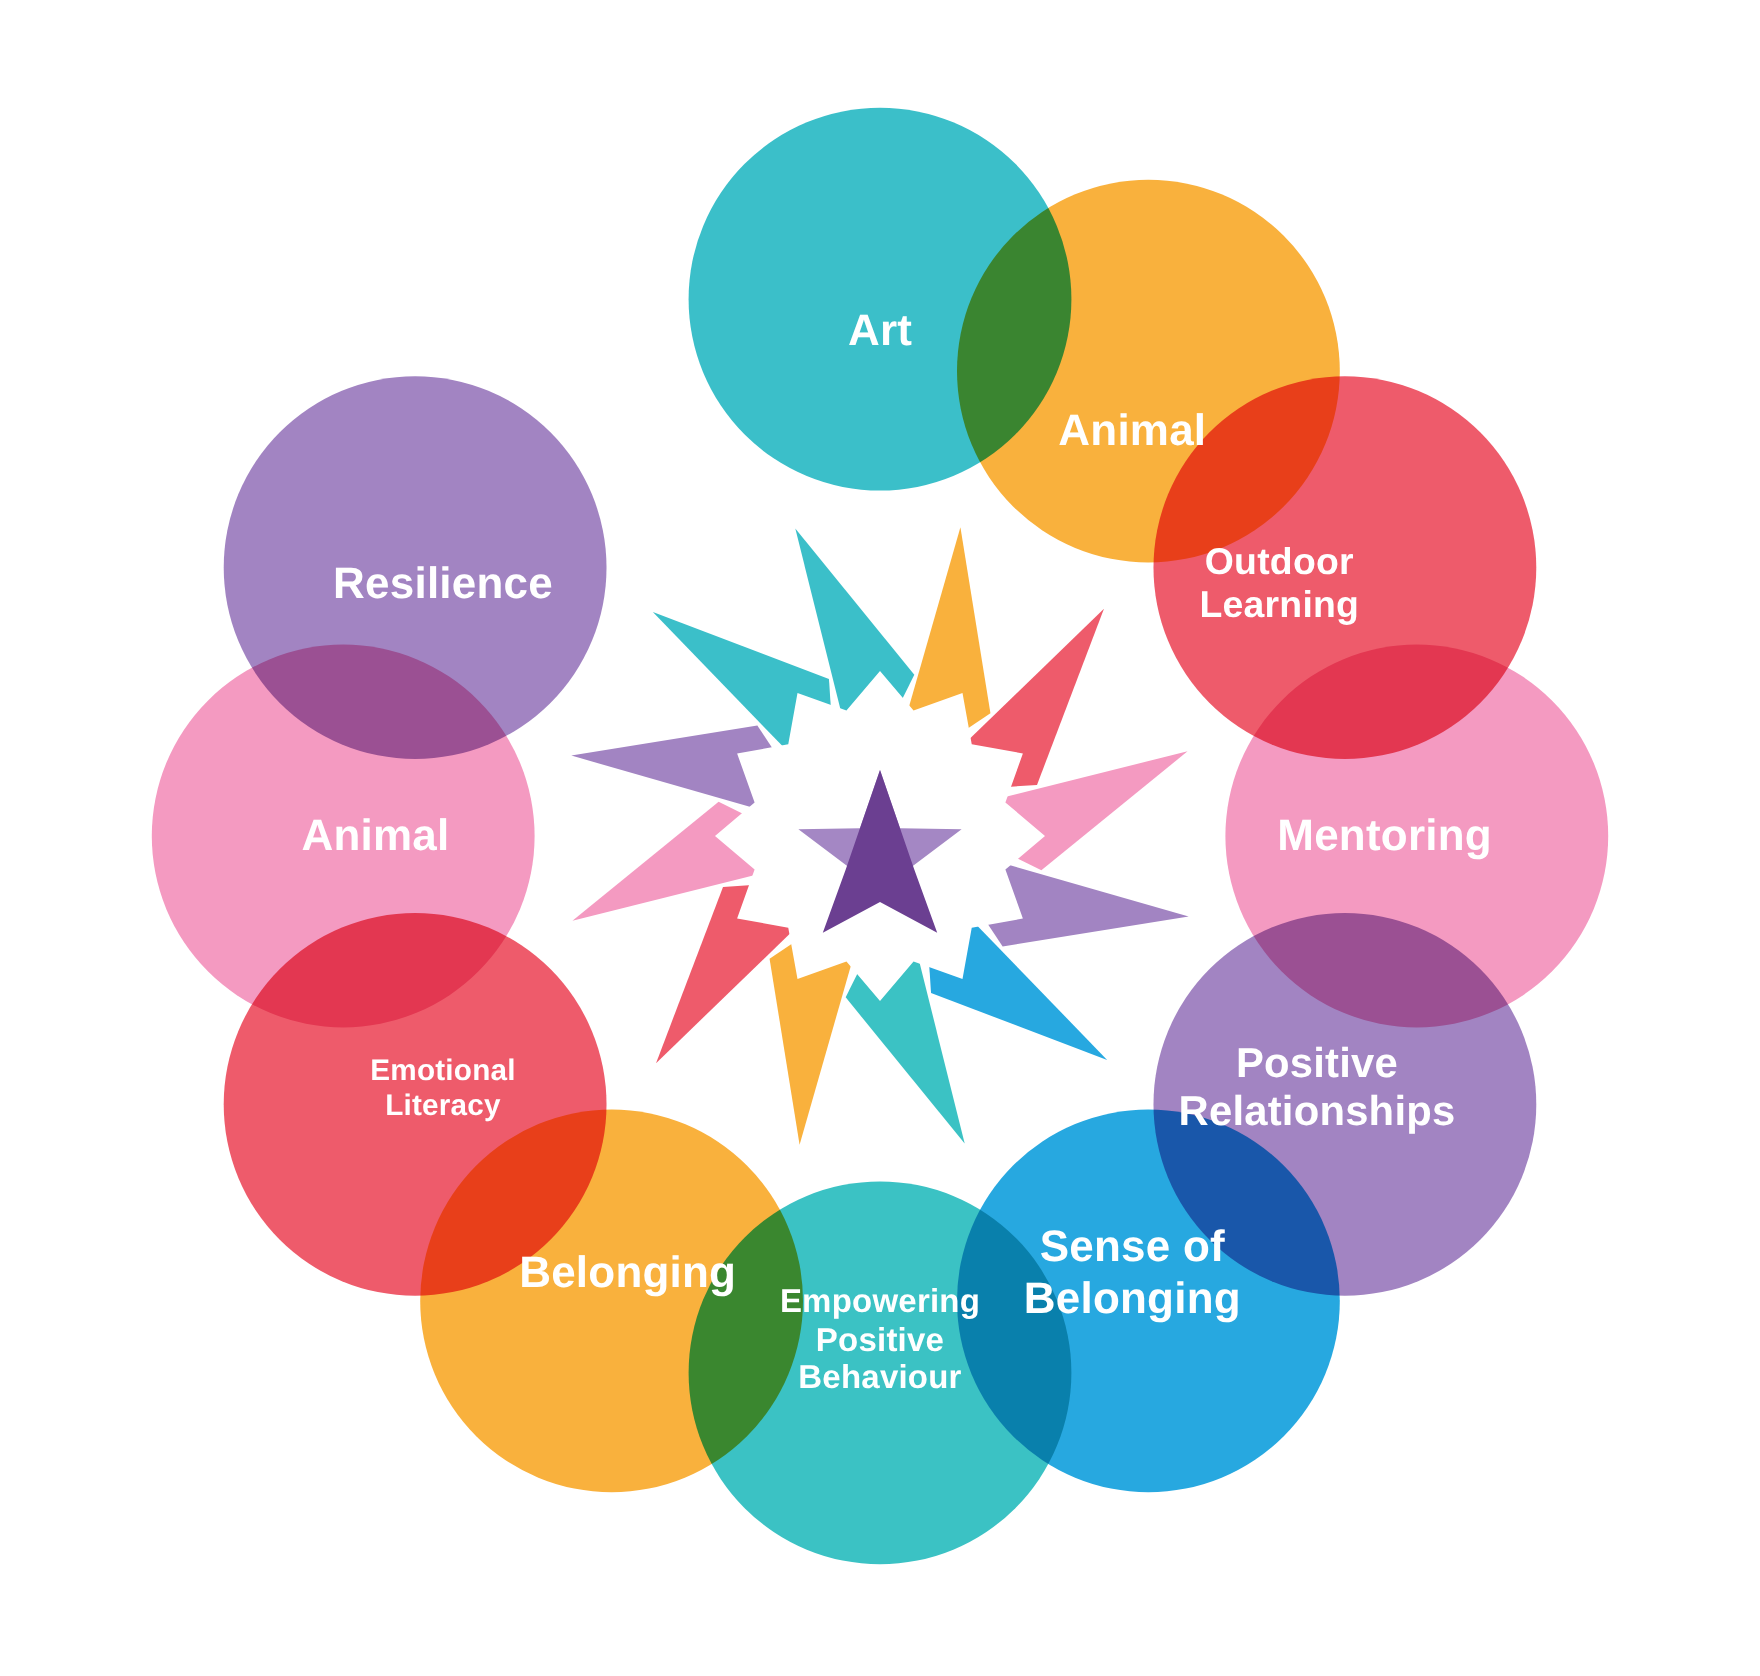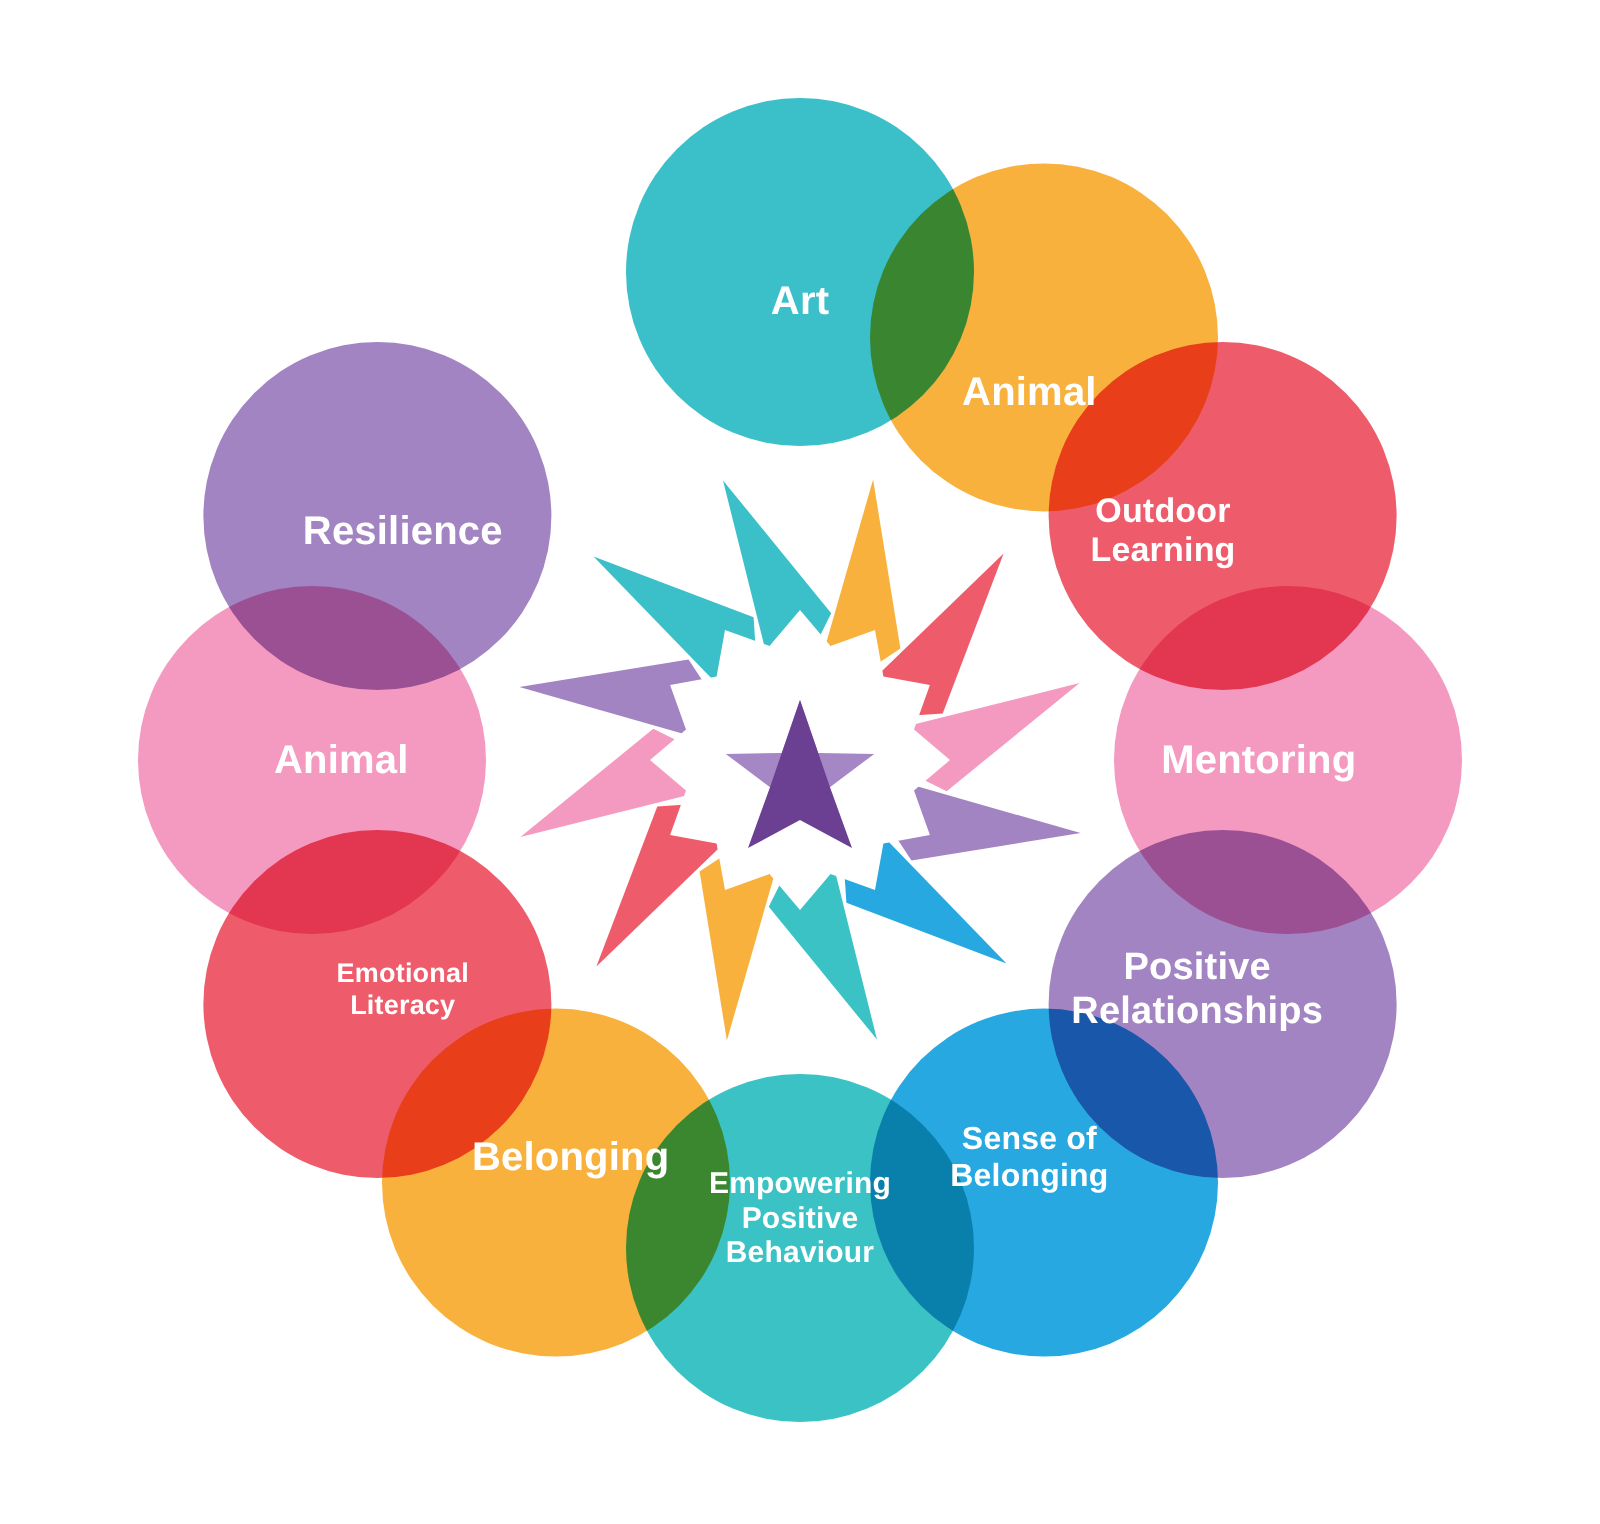--- a/index.html
+++ b/index.html
@@ -93,7 +93,7 @@
       <div class="petal-label" style="left: 1258.72px; top: 760px;">Mentoring</div>
       <div class="petal-label" style="left: 1197.26px; top: 989.36px; font-size: 38px;">Positive
 Relationships</div>
-      <div class="petal-label" style="left: 1029.36px; top: 1157.26px; font-size: 32px;">Sense of
+      <div class="petal-label" style="left: 1029.36px; top: 1157.26px; font-size: 40px;">Sense of
 Belonging</div>
       <div class="petal-label" style="left: 800px; top: 1218.72px; font-size: 30px;">Empowering
 Positive

